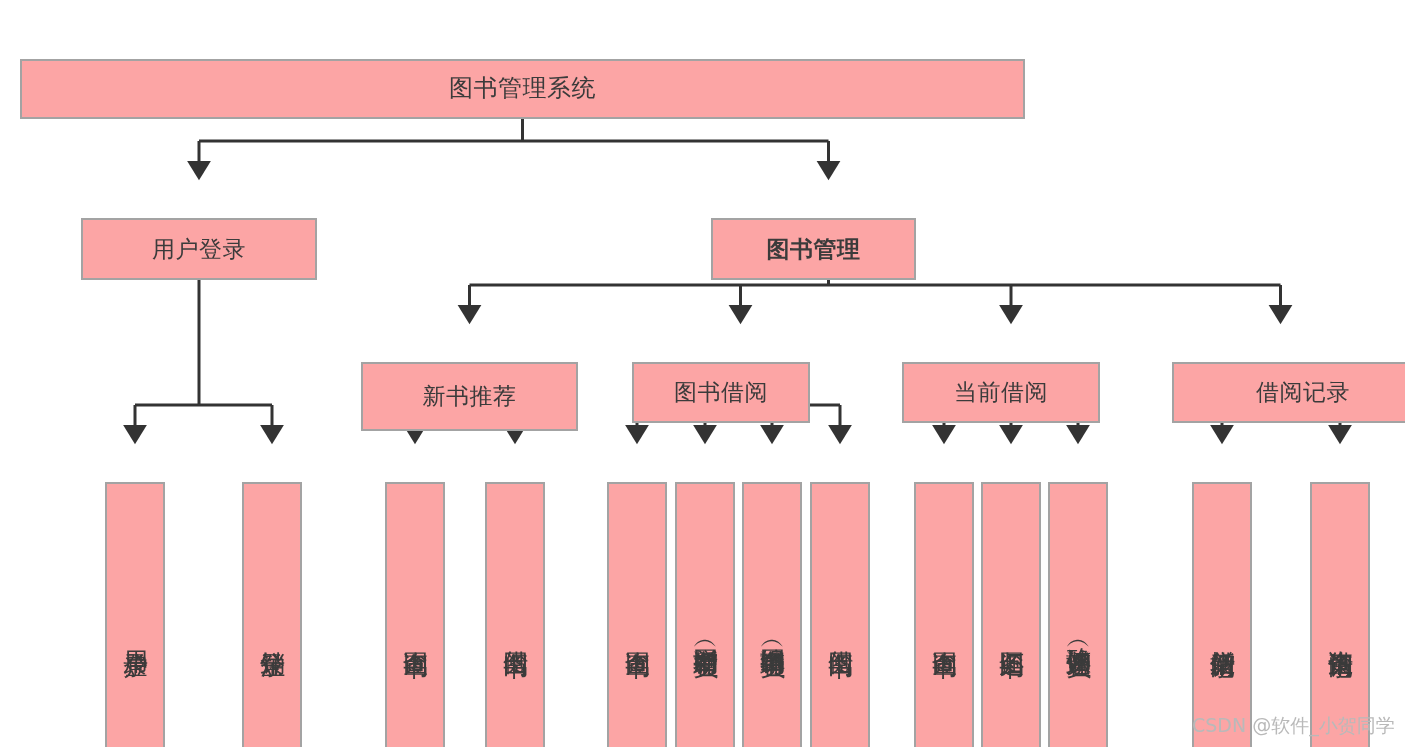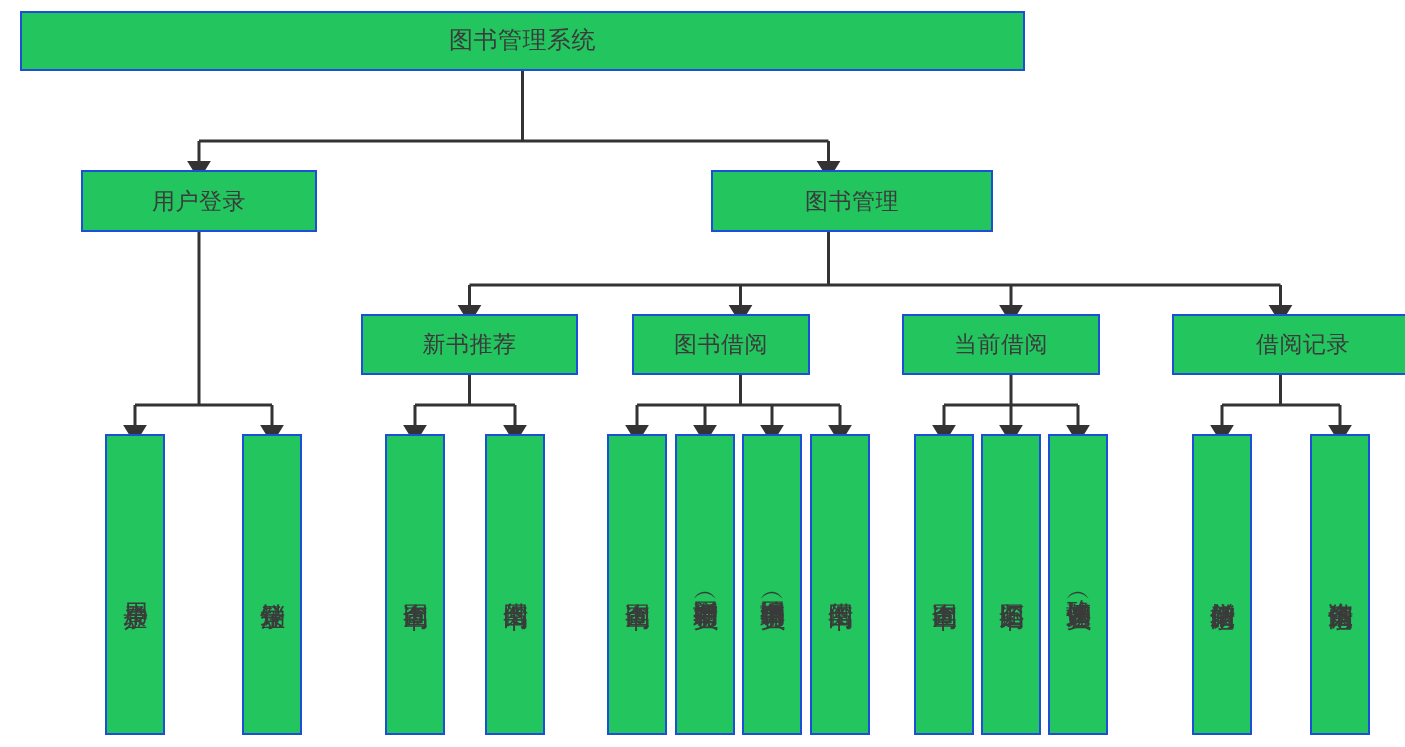--- a/index.html
+++ b/index.html
@@ -29,12 +29,13 @@
   .node {
     position: absolute;
     box-sizing: border-box;
-    background: #22c55e;
-    border: 2px solid #1d4ed8;
+    background: #fca5a5;
+    border: 2px solid #a3a3a3;
     display: flex;
     align-items: center;
     justify-content: center;
     z-index: 2;
+    margin-top: 48px;
   }
   .node-label {
     color: #3b3b3b;

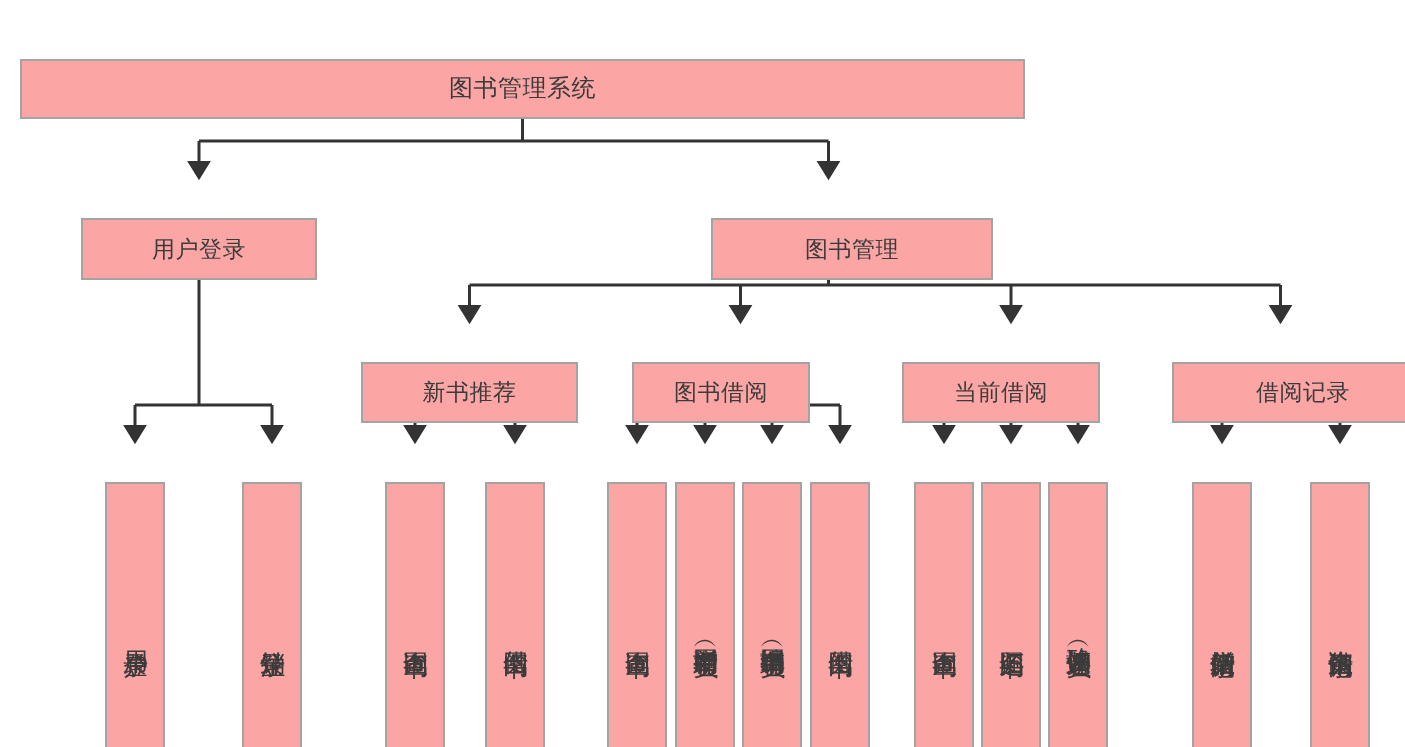--- a/index.html
+++ b/index.html
@@ -120,7 +120,7 @@
       <div class="node" style="left: 81px; top: 170px; width: 236px; height: 62px;">
         <span class="node-label">用户登录</span>
       </div>
-      <div class="node" style="left: 711px; top: 170px; width: 282px; height: 62px;">
+      <div class="node" style="left: 711px; top: 170px; width: 205px; height: 62px; font-weight: bold;">
         <span class="node-label">图书管理</span>
       </div>
       <div class="node" style="left: 361px; top: 314px; width: 217px; height: 61px;">

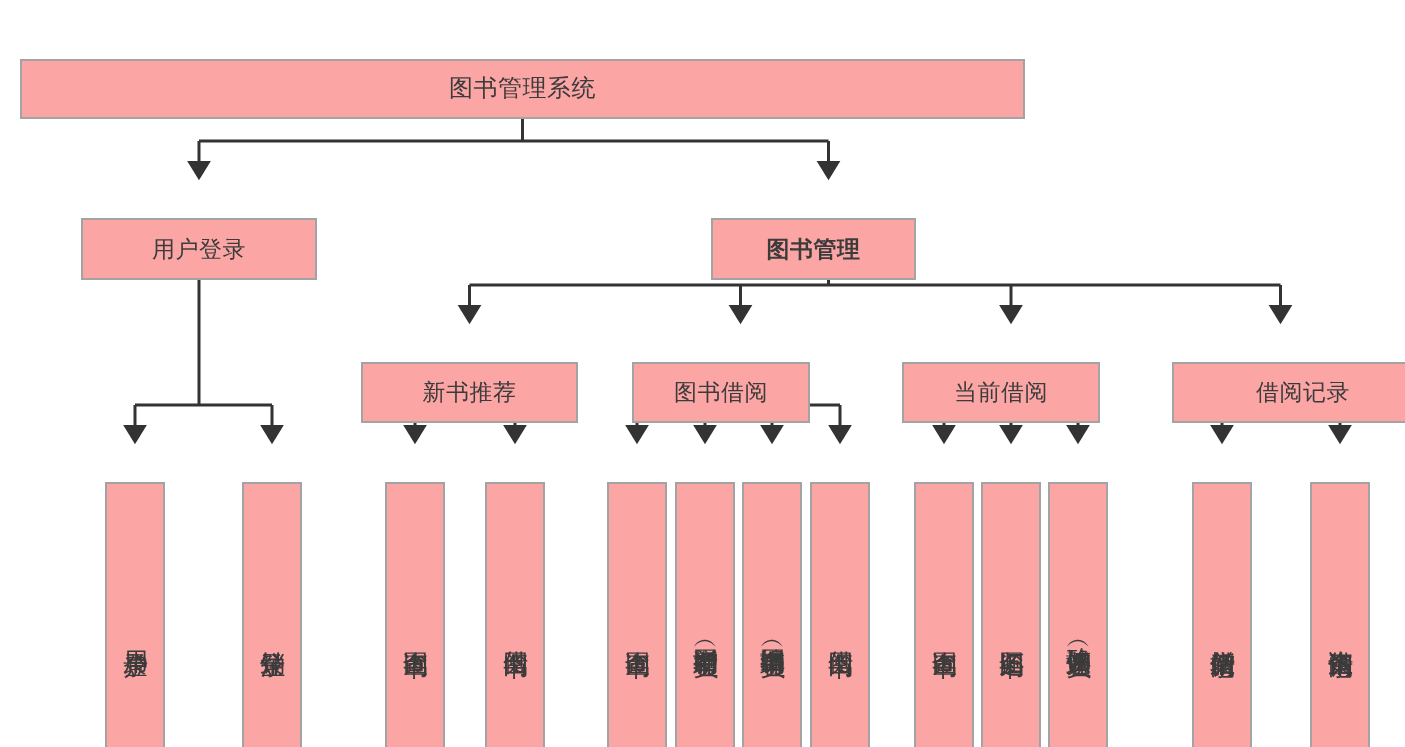--- a/index.html
+++ b/index.html
@@ -123,7 +123,7 @@
       <div class="node" style="left: 711px; top: 170px; width: 205px; height: 62px; font-weight: bold;">
         <span class="node-label">图书管理</span>
       </div>
-      <div class="node" style="left: 361px; top: 314px; width: 217px; height: 61px;">
+      <div class="node" style="left: 361px; top: 314px; width: 217px; height: 69px;">
         <span class="node-label">新书推荐</span>
       </div>
       <div class="node" style="left: 632px; top: 314px; width: 178px; height: 61px;">

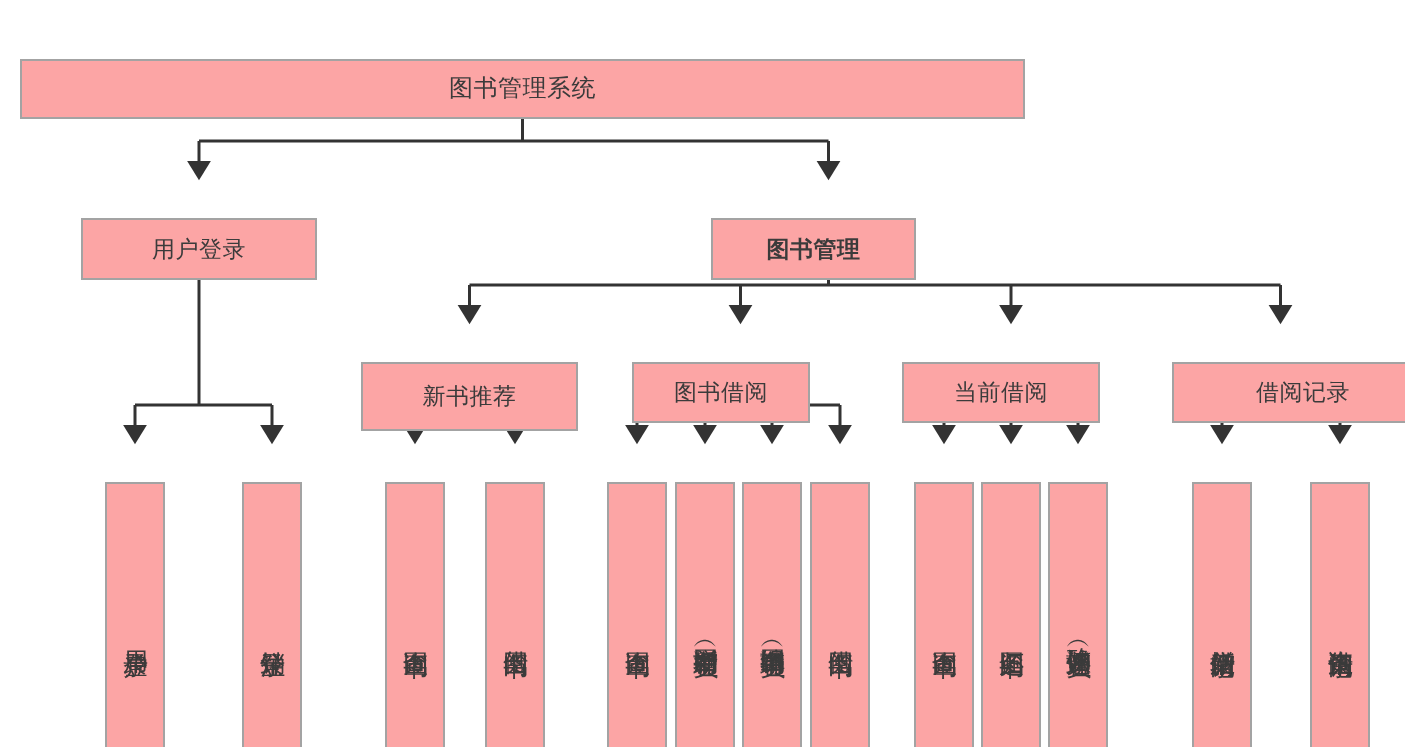--- a/index.html
+++ b/index.html
@@ -176,6 +176,7 @@
       </div>
     </div>
 
+  <div class="watermark">CSDN @软件_小贺同学</div>
 
 </div>
 

